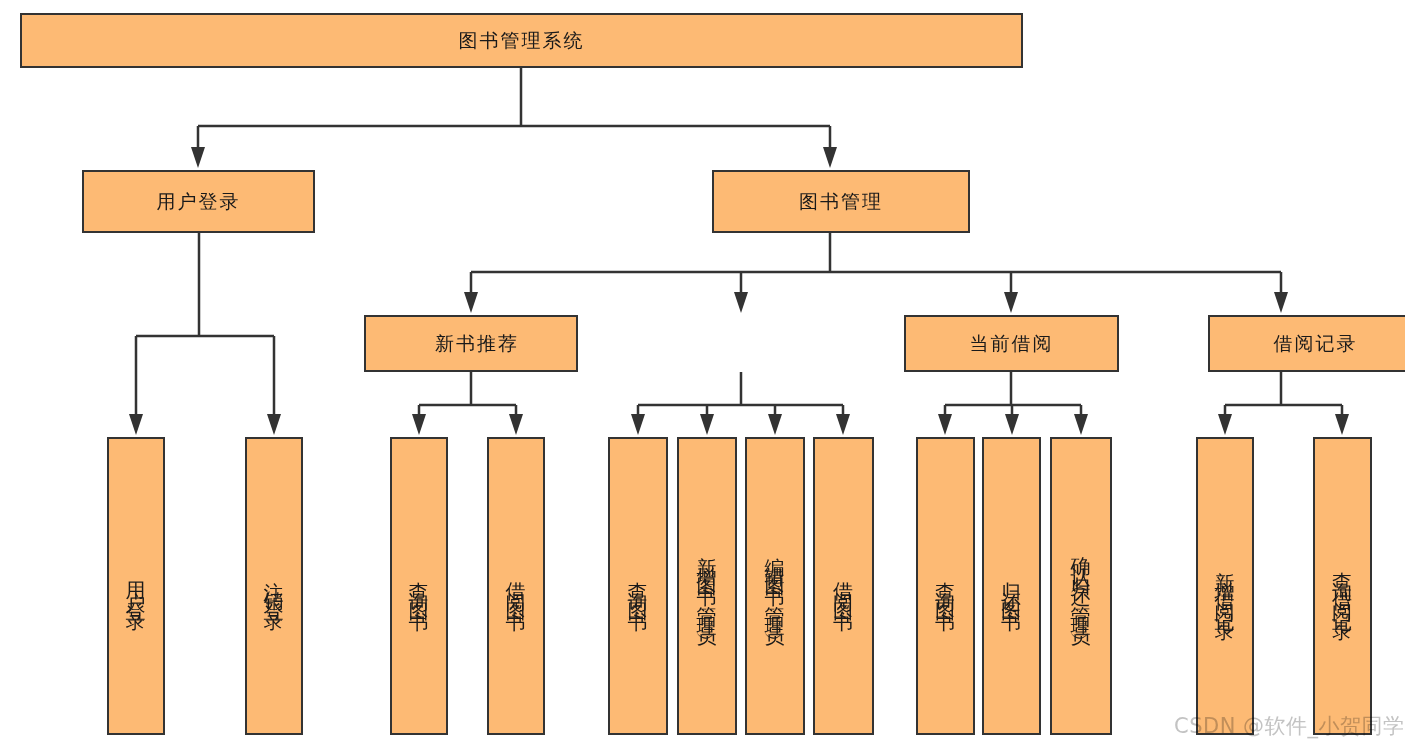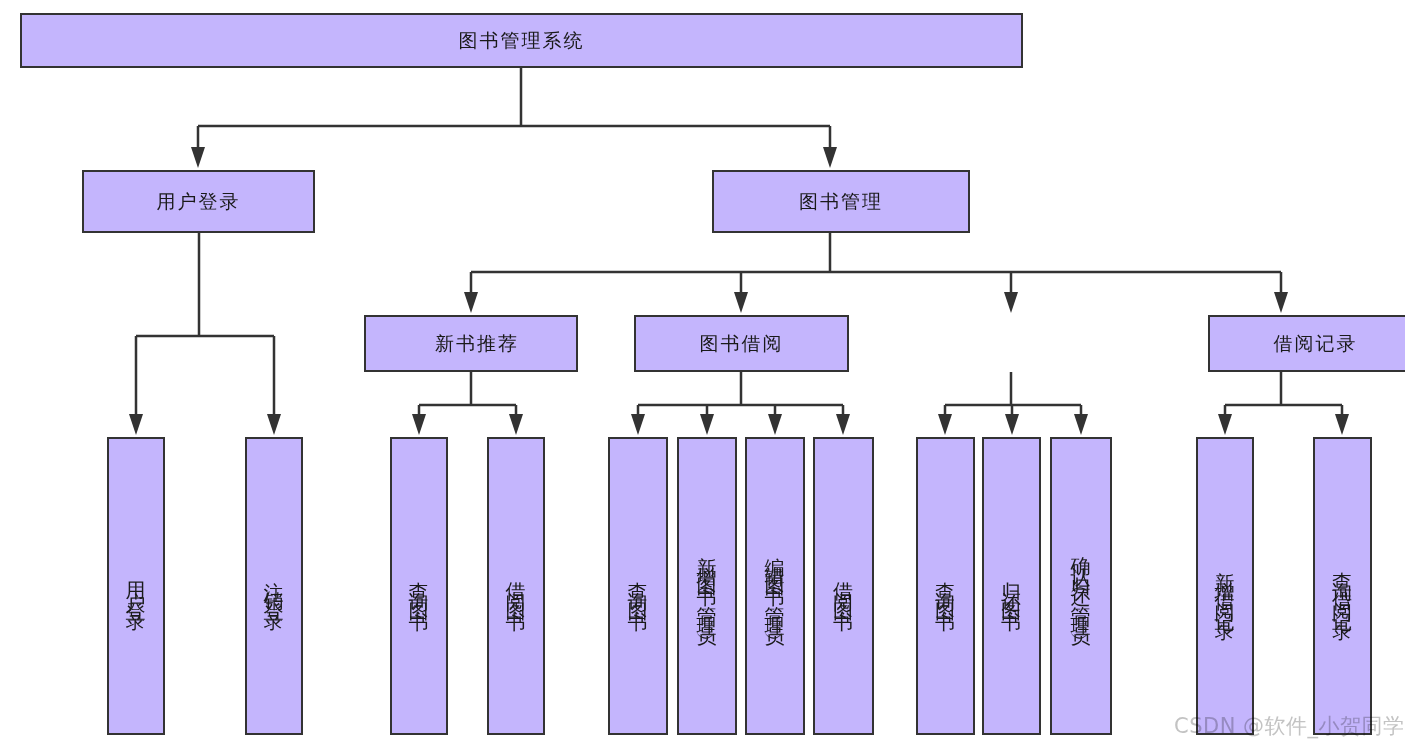--- a/index.html
+++ b/index.html
@@ -24,7 +24,7 @@
   .node {
     position: absolute;
     box-sizing: border-box;
-    background: #c4b5fd;
+    background: #fdba74;
     border: 2.5px solid #333333;
     color: #1a1a1a;
     display: flex;

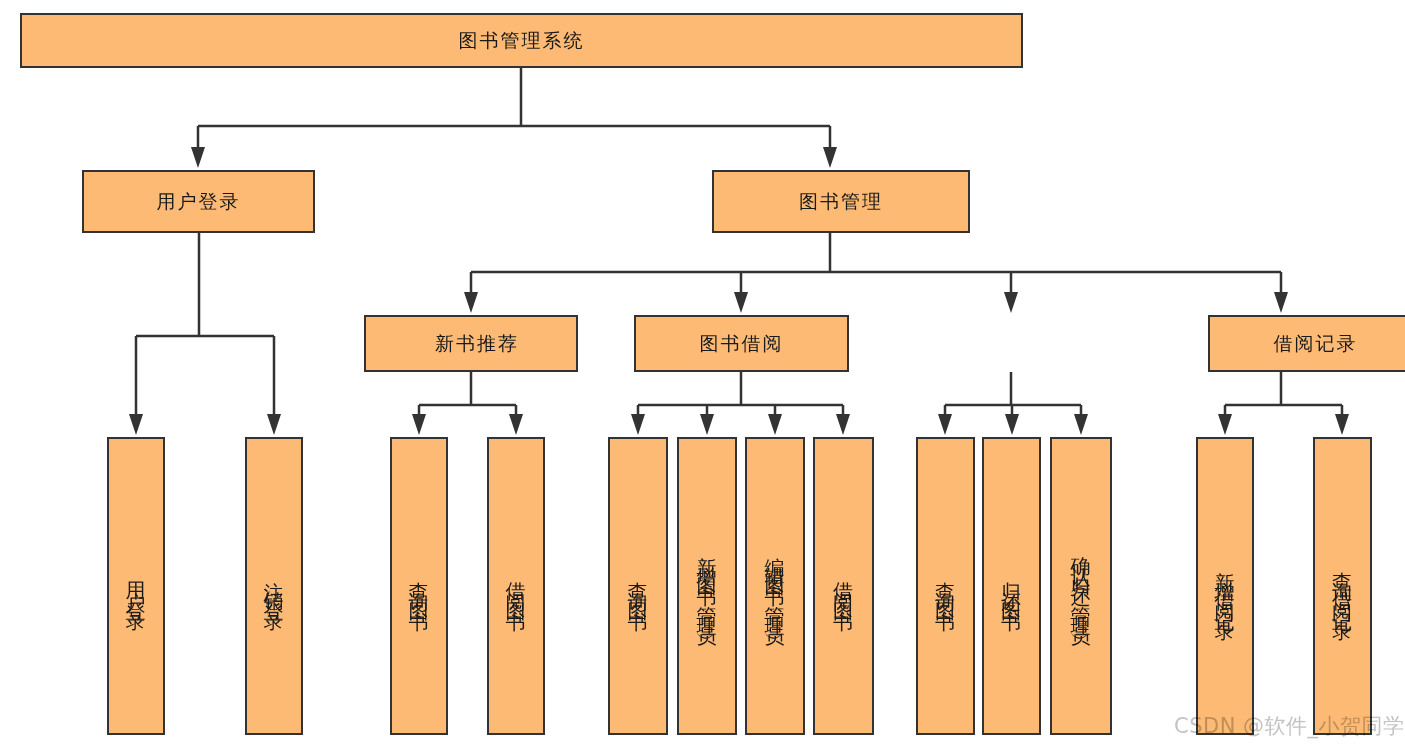--- a/index.html
+++ b/index.html
@@ -101,7 +101,6 @@
   <div class="node hbox" style="left:712px; top:170px; width:258px; height:63px;">图书管理</div>
 
   <div class="node hbox" style="left:364px; top:315px; width:214px; height:57px;padding-left:12px;">新书推荐</div>
-  <div class="node hbox" style="left:634px; top:315px; width:215px; height:57px;">图书借阅</div>
   <div class="node hbox" style="left:1174px; top:315px; width:215px; height:57px;margin-left:34px;">借阅记录</div>
 
   <div class="node vbox" style="left:107px; top:437px; width:58px; height:298px;">用户登录</div>

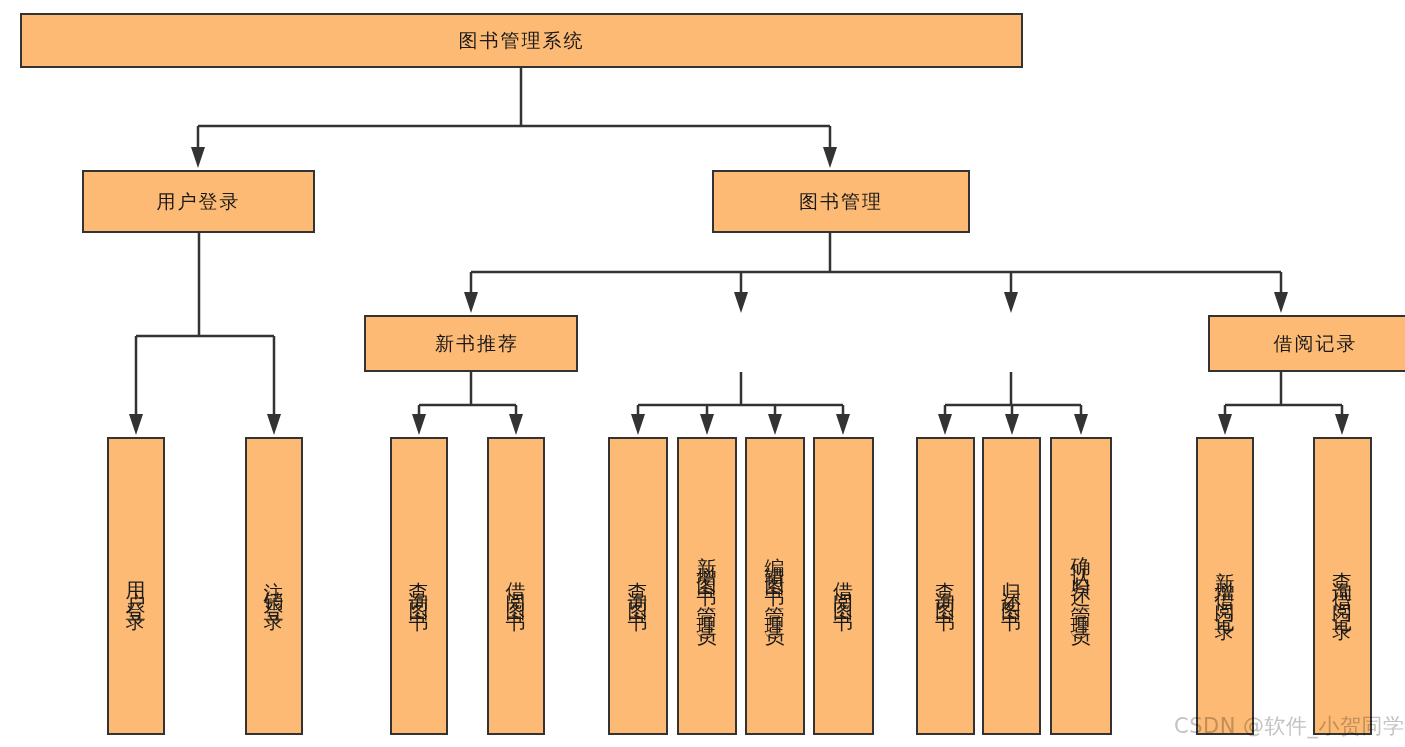--- a/index.html
+++ b/index.html
@@ -101,6 +101,7 @@
   <div class="node hbox" style="left:712px; top:170px; width:258px; height:63px;">图书管理</div>
 
   <div class="node hbox" style="left:364px; top:315px; width:214px; height:57px;padding-left:12px;">新书推荐</div>
+  <div class="node hbox" style="left:904px; top:315px; width:215px; height:57px;">当前借阅</div>
   <div class="node hbox" style="left:1174px; top:315px; width:215px; height:57px;margin-left:34px;">借阅记录</div>
 
   <div class="node vbox" style="left:107px; top:437px; width:58px; height:298px;">用户登录</div>

